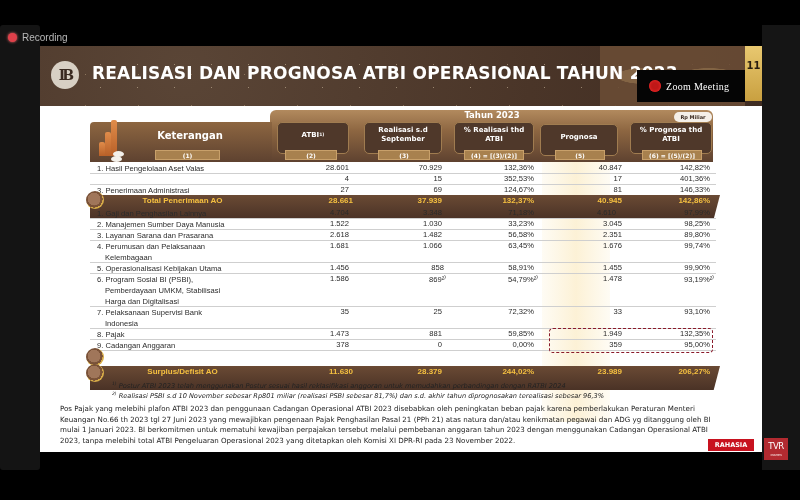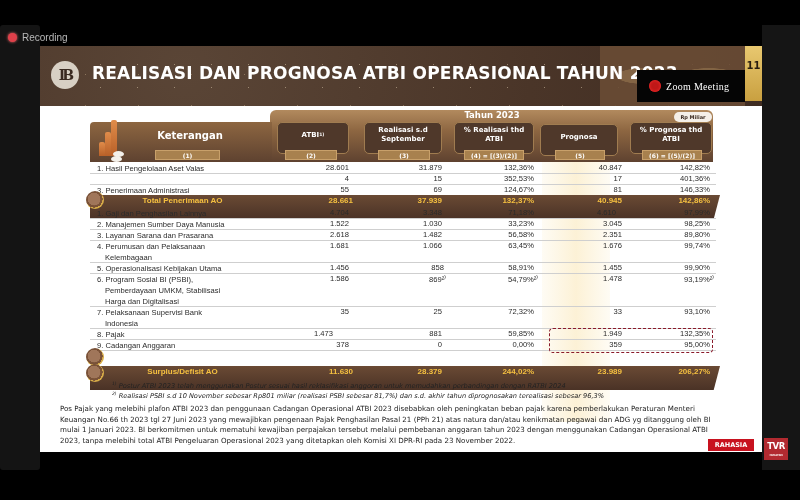--- a/index.html
+++ b/index.html
@@ -140,7 +140,7 @@
   <div class="row" style="top:117px;height:11px;">
     <span class="lbl">1. Hasil Pengelolaan Aset Valas</span>
     <span class="c" style="right:367px">28.601</span>
-    <span class="c" style="right:274px">31.879</span>
+    <span class="c" style="right:274px">70.929</span>
     <span class="c" style="right:182px">132,36%</span>
     <span class="c" style="right:94px">40.847</span>
     <span class="c" style="right:6px">142,82%</span>

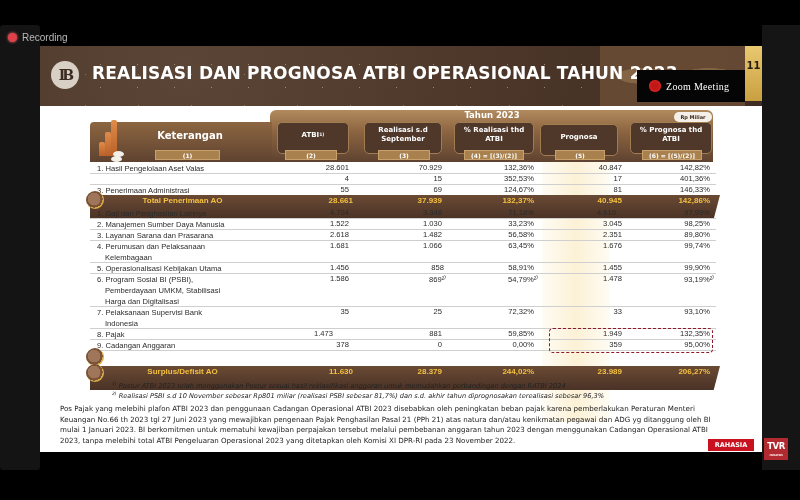--- a/index.html
+++ b/index.html
@@ -154,7 +154,7 @@
   </div>
   <div class="row" style="top:139px;height:11px;">
     <span class="lbl">3. Penerimaan Administrasi</span>
-    <span class="c" style="right:367px">55</span>
+    <span class="c" style="right:367px">27</span>
     <span class="c" style="right:274px">69</span>
     <span class="c" style="right:182px">124,67%</span>
     <span class="c" style="right:94px">81</span>

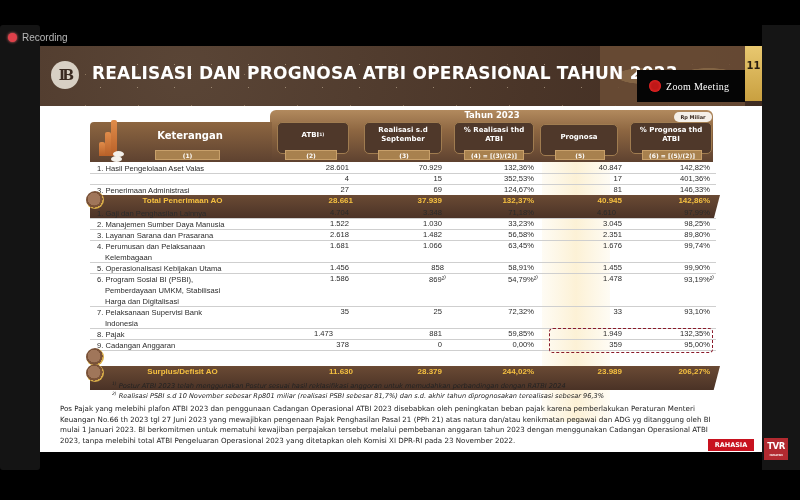--- a/index.html
+++ b/index.html
@@ -229,7 +229,7 @@
   </div>
   <div class="row" style="top:283px;height:11px;">
     <span class="lbl">8. Pajak</span>
-    <span class="c" style="right:383px">1.473</span>
+    <span class="c" style="right:367px">1.473</span>
     <span class="c" style="right:274px">881</span>
     <span class="c" style="right:182px">59,85%</span>
     <span class="c" style="right:94px">1.949</span>

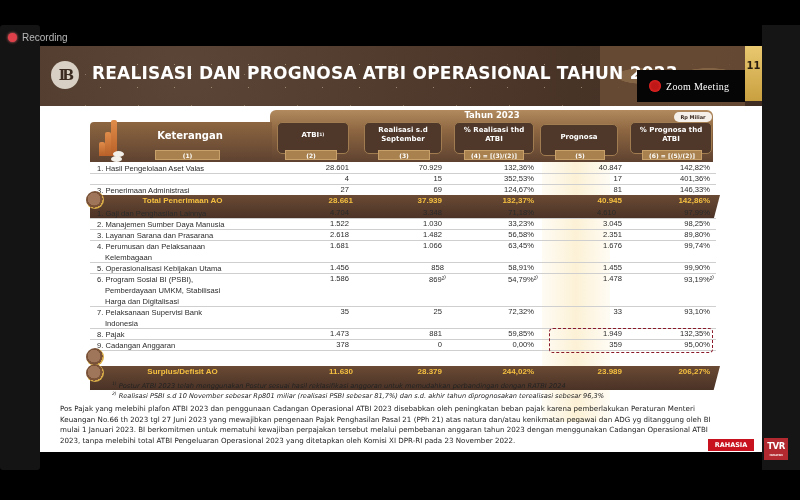--- a/index.html
+++ b/index.html
@@ -76,7 +76,7 @@
   .rahasia { position: absolute; left: 668px; top: 393px; width: 46px; height: 12px; background: #c8121f; color: #fff;
     font-size: 6.5px; font-weight: bold; text-align: center; line-height: 12px; }
   .tvr { position: absolute; left: 764px; top: 438px; width: 24px; height: 22px; background: #b22a30; color: #fff;
-    font-size: 8.5px; font-weight: bold; text-align: center; line-height: 16px; letter-spacing: -0.5px; }
+    font-size: 8.5px; font-weight: normal; text-align: center; line-height: 16px; letter-spacing: -0.5px; }
   .tvr small { display: block; font-size: 2.8px; line-height: 3px; color: #f0d0d0; }
 </style>
 </head>

